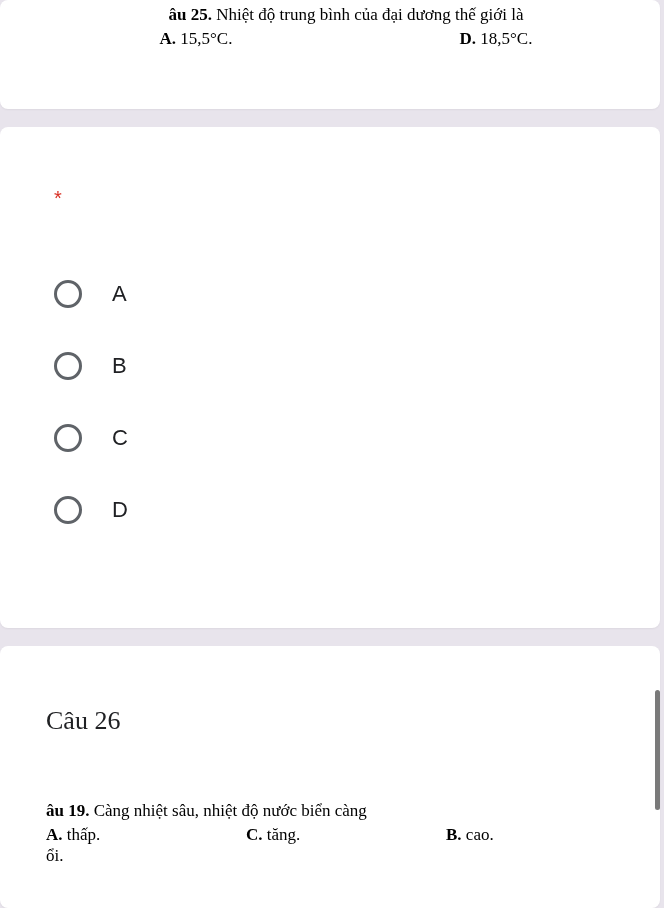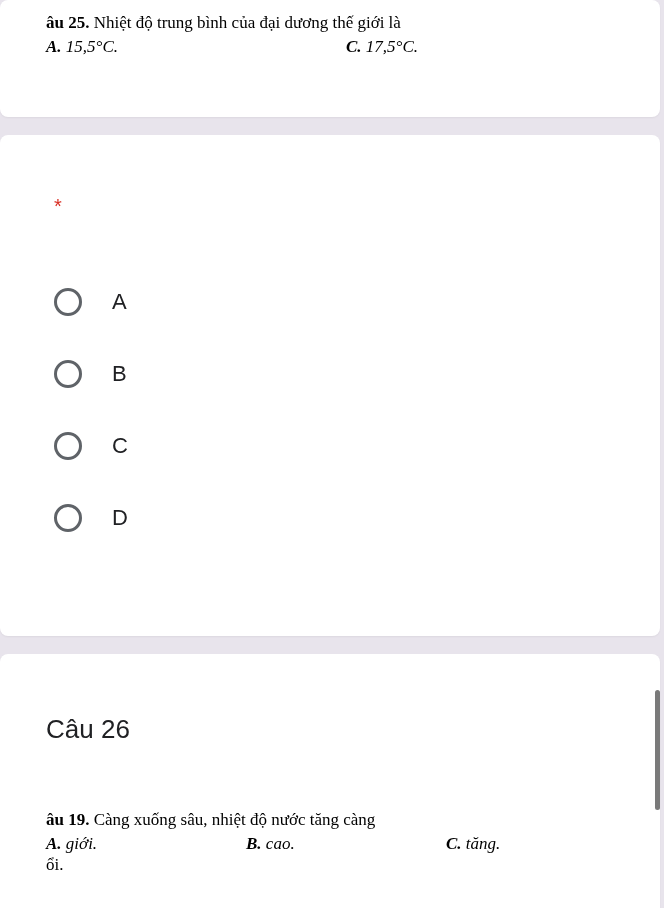--- a/index.html
+++ b/index.html
@@ -19,7 +19,7 @@
     box-shadow: 0 1px 2px rgba(0,0,0,0.05);
     overflow: hidden;
   }
-  .card1 { padding-top: 12px; padding-bottom: 60px; }
+  .card1 { padding-top: 4px; padding-bottom: 60px; text-align: center; }
   .card2 { padding-top: 60px; padding-bottom: 60px; }
   .card3 { padding-top: 60px; padding-bottom: 40px; }
 

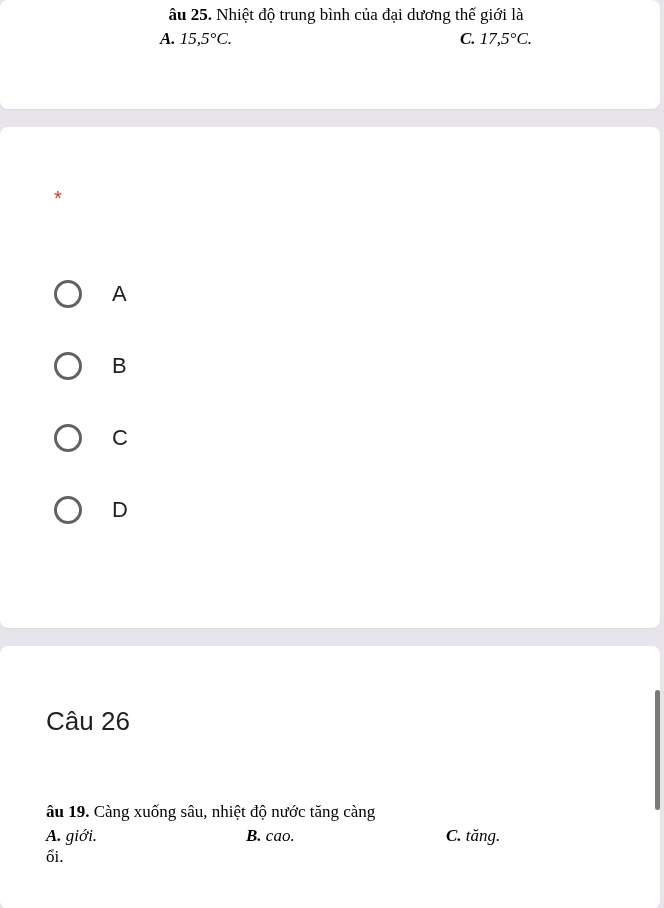--- a/index.html
+++ b/index.html
@@ -37,7 +37,6 @@
     font-size: 17px;
     color: #000;
     margin-top: 2px;
-    font-style: italic;
   }
   .opts-row span { flex: 1; }
   .opt-key { font-weight: bold; }

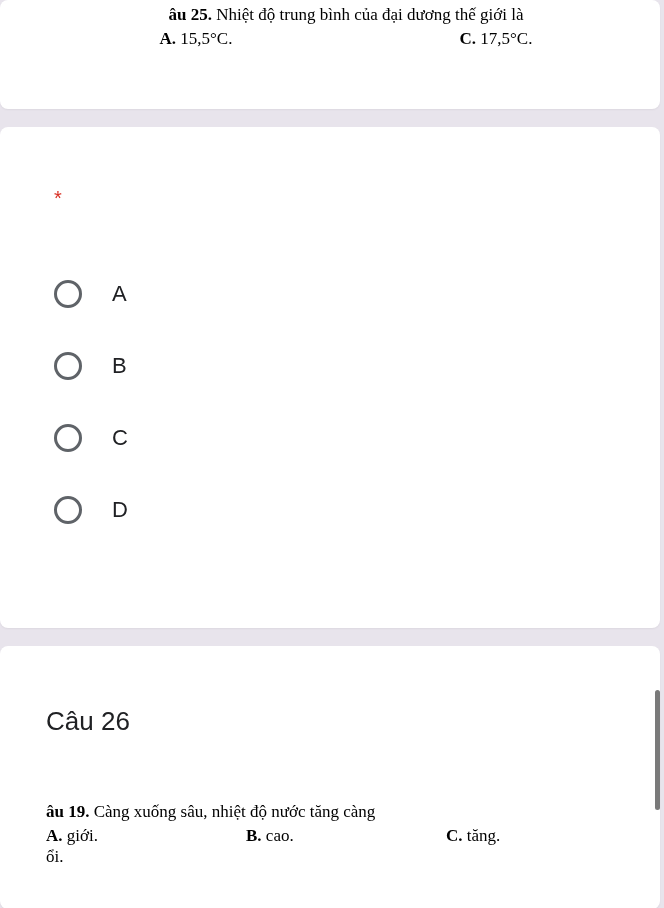--- a/index.html
+++ b/index.html
@@ -98,7 +98,6 @@
   </div>
   <div class="opts-row">
     <span><span class="opt-key">A.</span><span> 15,5°C.</span></span>
-    <span><span class="opt-key">C.</span><span> 17,5°C.</span></span>
   </div>
 </div>
 

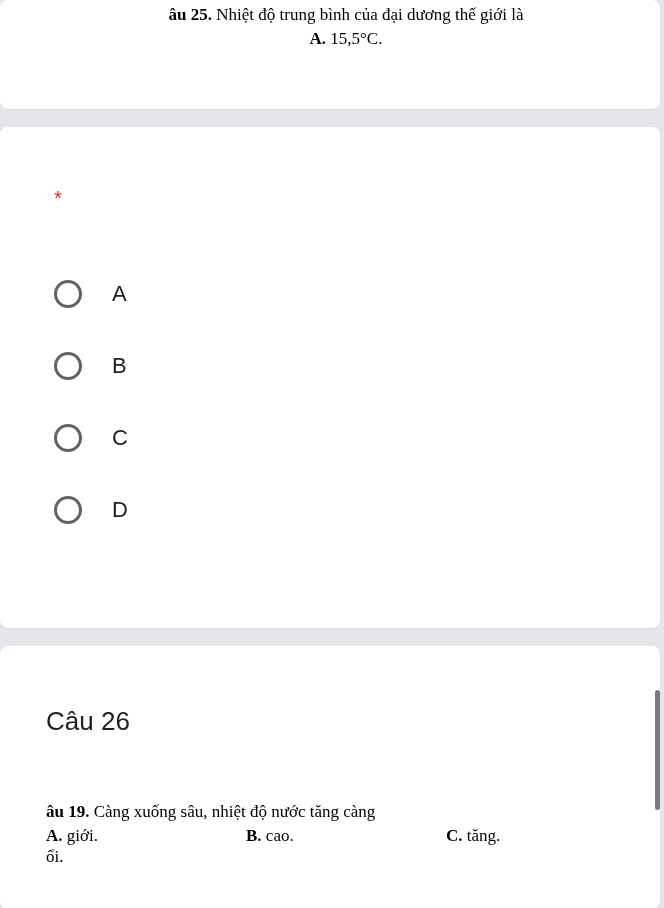--- a/index.html
+++ b/index.html
@@ -98,6 +98,7 @@
   </div>
   <div class="opts-row">
     <span><span class="opt-key">A.</span><span> 15,5°C.</span></span>
+    <span><span class="opt-key">D.</span><span> 18,5°C.</span></span>
   </div>
 </div>
 

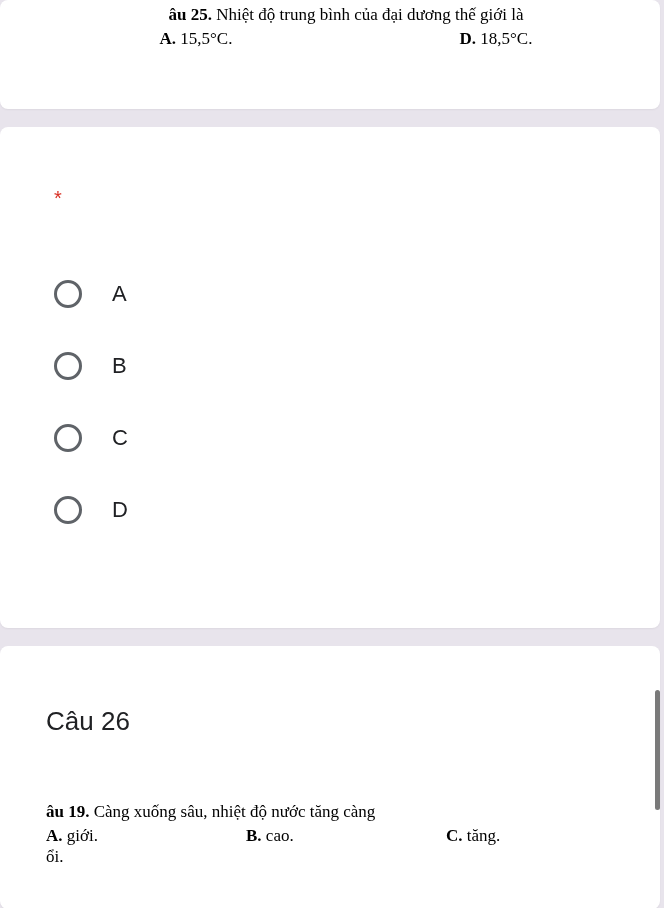--- a/index.html
+++ b/index.html
@@ -72,7 +72,7 @@
   }
 
   .title26 {
-    font-family: Liberation Sans, sans-serif;
+    font-family: Liberation Serif, serif;
     font-size: 26px;
     color: #202124;
     padding-left: 46px;

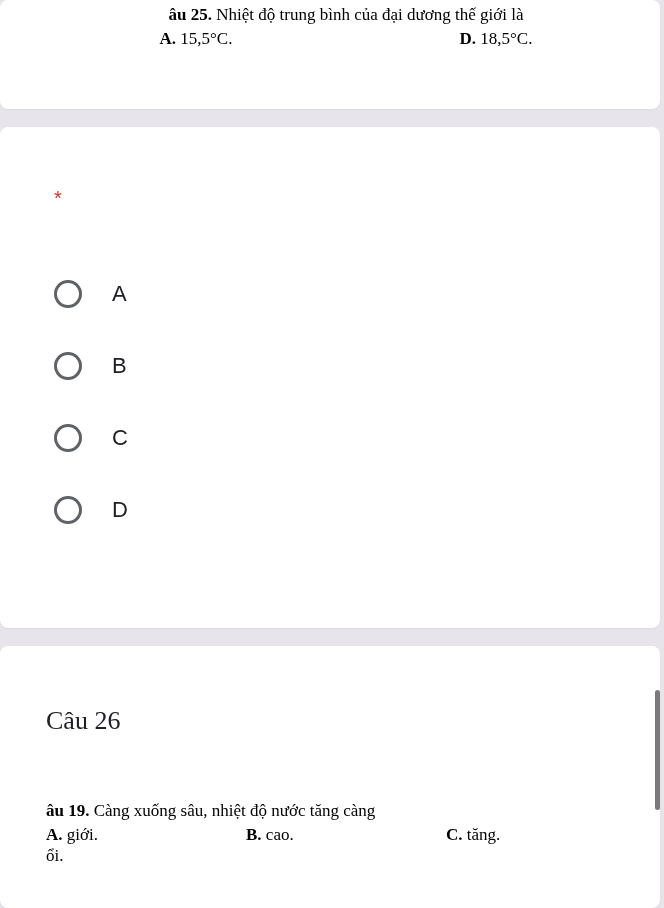--- a/index.html
+++ b/index.html
@@ -127,7 +127,7 @@
 <div class="card card3">
   <div class="title26">Câu 26</div>
   <div class="q-line">
-    <span class="q-label">âu 19.</span><span> Càng xuống sâu, nhiệt độ nước tăng càng</span>
+    <span class="q-label">âu 19.</span><span> Càng nhiệt sâu, nhiệt độ nước biển càng</span>
   </div>
   <div class="opts-row">
     <span><span class="opt-key">A.</span><span> giới.</span></span>

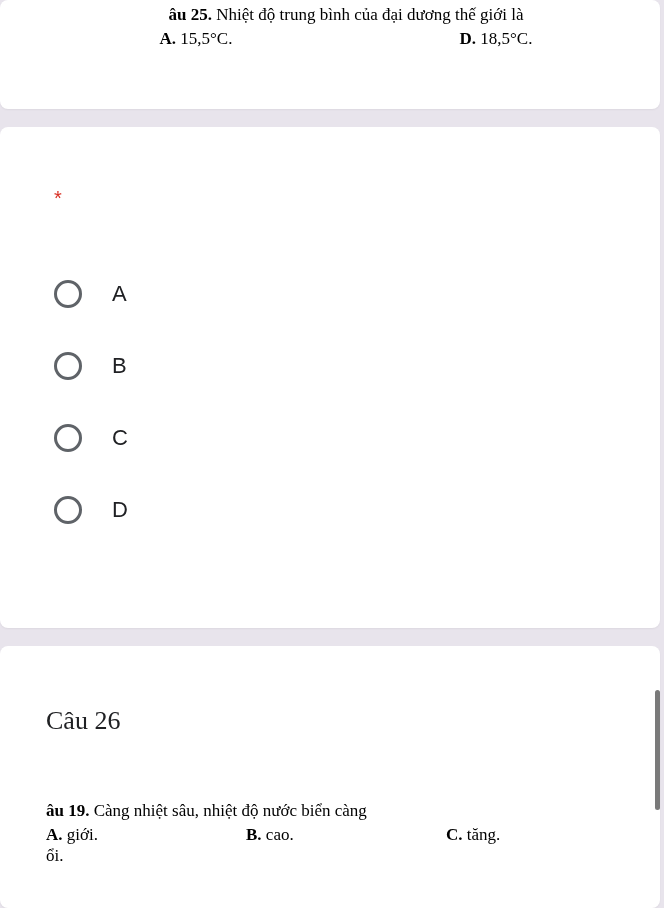--- a/index.html
+++ b/index.html
@@ -130,7 +130,7 @@
     <span class="q-label">âu 19.</span><span> Càng nhiệt sâu, nhiệt độ nước biển càng</span>
   </div>
   <div class="opts-row">
-    <span><span class="opt-key">A.</span><span> giới.</span></span>
+    <span><span class="opt-key">A.</span><span> thấp.</span></span>
     <span><span class="opt-key">B.</span><span> cao.</span></span>
     <span><span class="opt-key">C.</span><span> tăng.</span></span>
   </div>

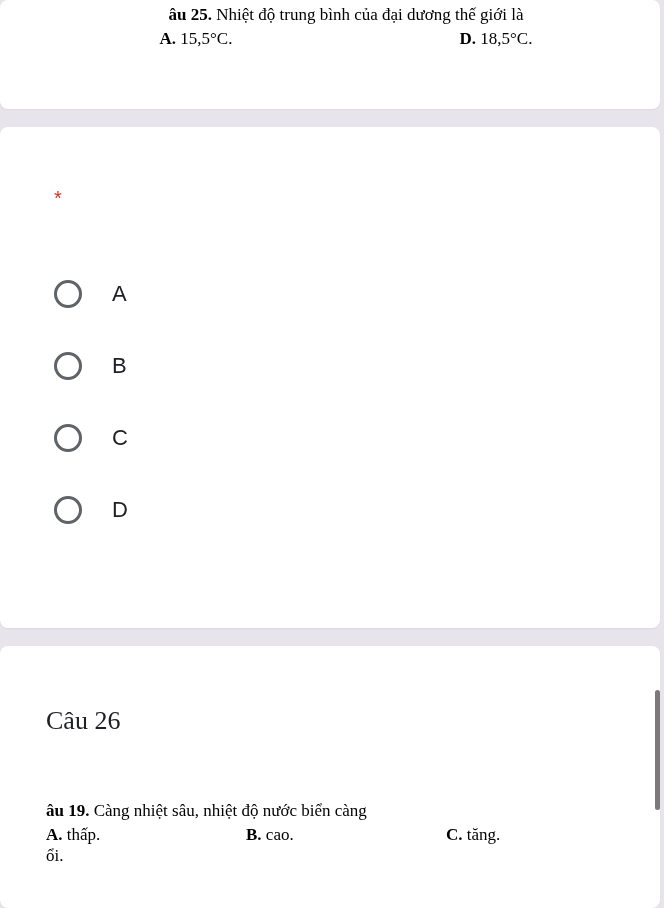--- a/index.html
+++ b/index.html
@@ -131,8 +131,8 @@
   </div>
   <div class="opts-row">
     <span><span class="opt-key">A.</span><span> thấp.</span></span>
+    <span><span class="opt-key">C.</span><span> tăng.</span></span>
     <span><span class="opt-key">B.</span><span> cao.</span></span>
-    <span><span class="opt-key">C.</span><span> tăng.</span></span>
   </div>
   <div class="q-line">ổi.</div>
 </div>

